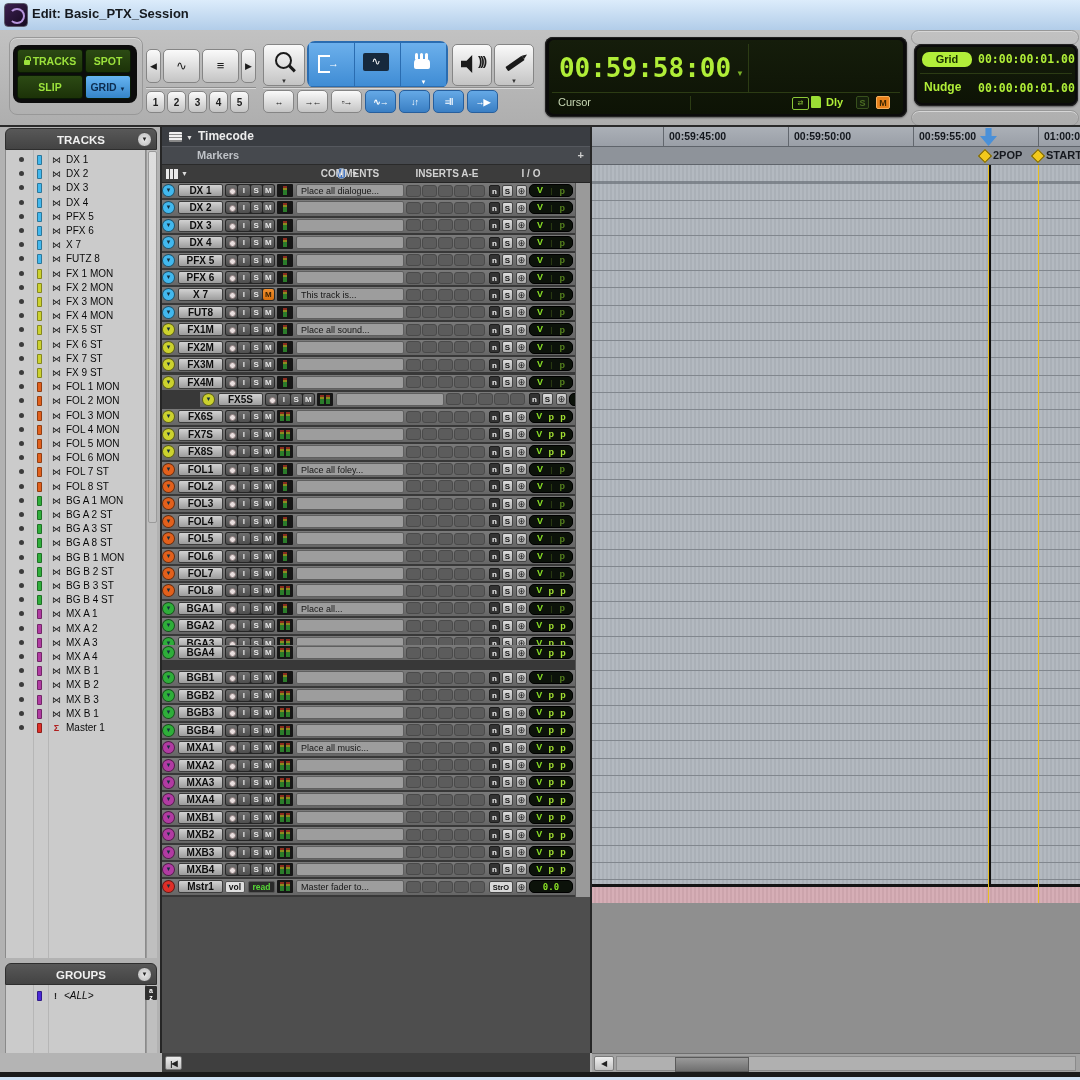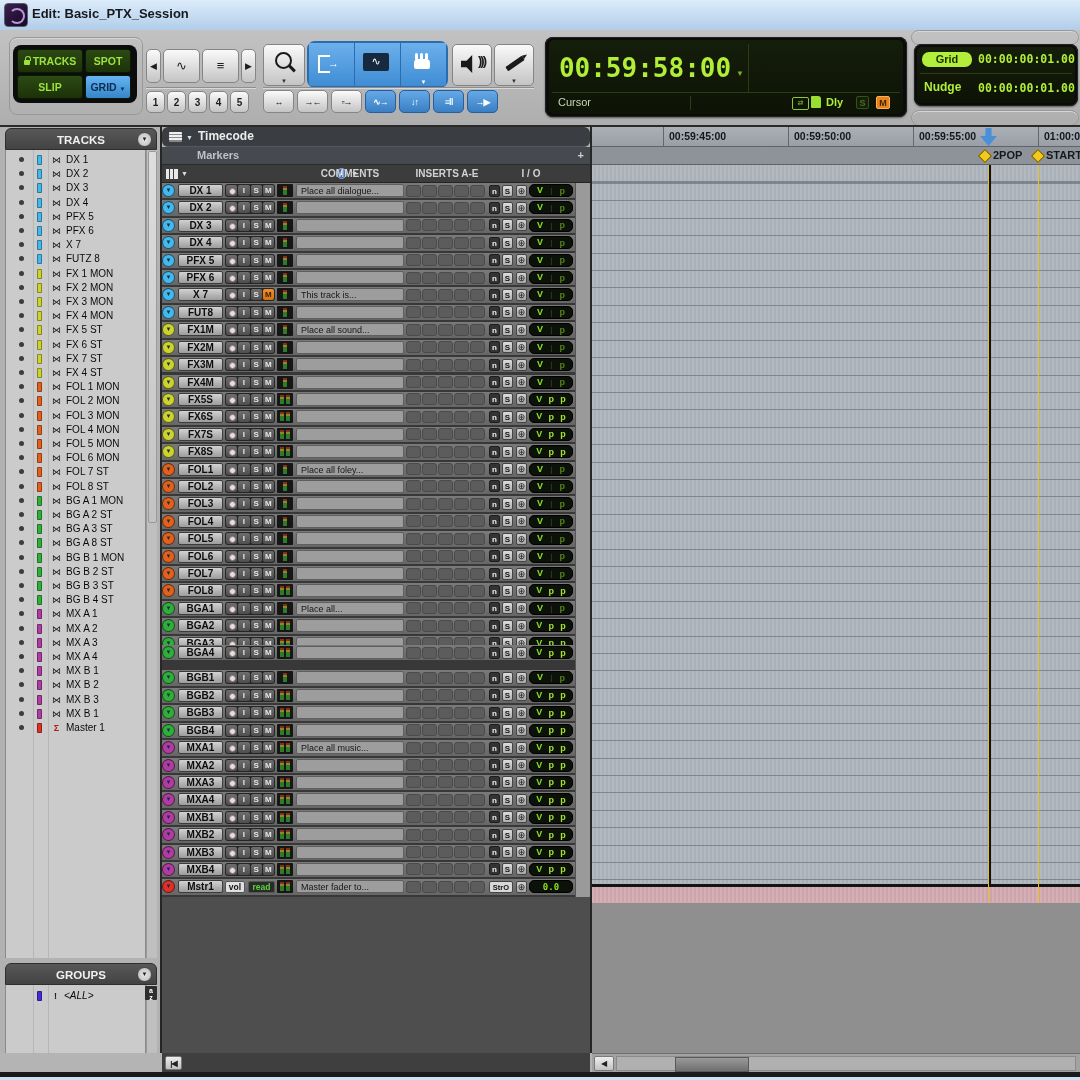--- a/index.html
+++ b/index.html
@@ -74,7 +74,7 @@
   #az-btn{left:145px;top:986px;width:12px;height:14px;background:#2e2e2e;color:#fff;font-size:7px;font-weight:bold;
     text-align:center;line-height:7px;padding-top:1px;box-sizing:border-box;border-radius:1px;}
   
-  #tc-bar{left:162px;top:127px;width:428px;height:20px;background:#3a3d42;border-bottom:1px solid #55585e;box-sizing:border-box;border-radius:6px;}
+  #tc-bar{left:162px;top:127px;width:428px;height:20px;background:#3a3d42;border-bottom:1px solid #55585e;box-sizing:border-box;}
   #tc-icon{position:absolute;left:7px;top:5px;width:13px;height:10px;background:linear-gradient(#f0f0f0 0 2px,#888 2px 3px,#f0f0f0 3px 5px,#888 5px 6px,#f0f0f0 6px 8px,#888 8px 10px);border-radius:1px;}
   #tc-caret{position:absolute;left:24px;top:7px;font-size:7px;color:#ddd;}
   #tc-label{position:absolute;left:36px;top:2px;font-size:12px;font-weight:bold;color:#ececec;}

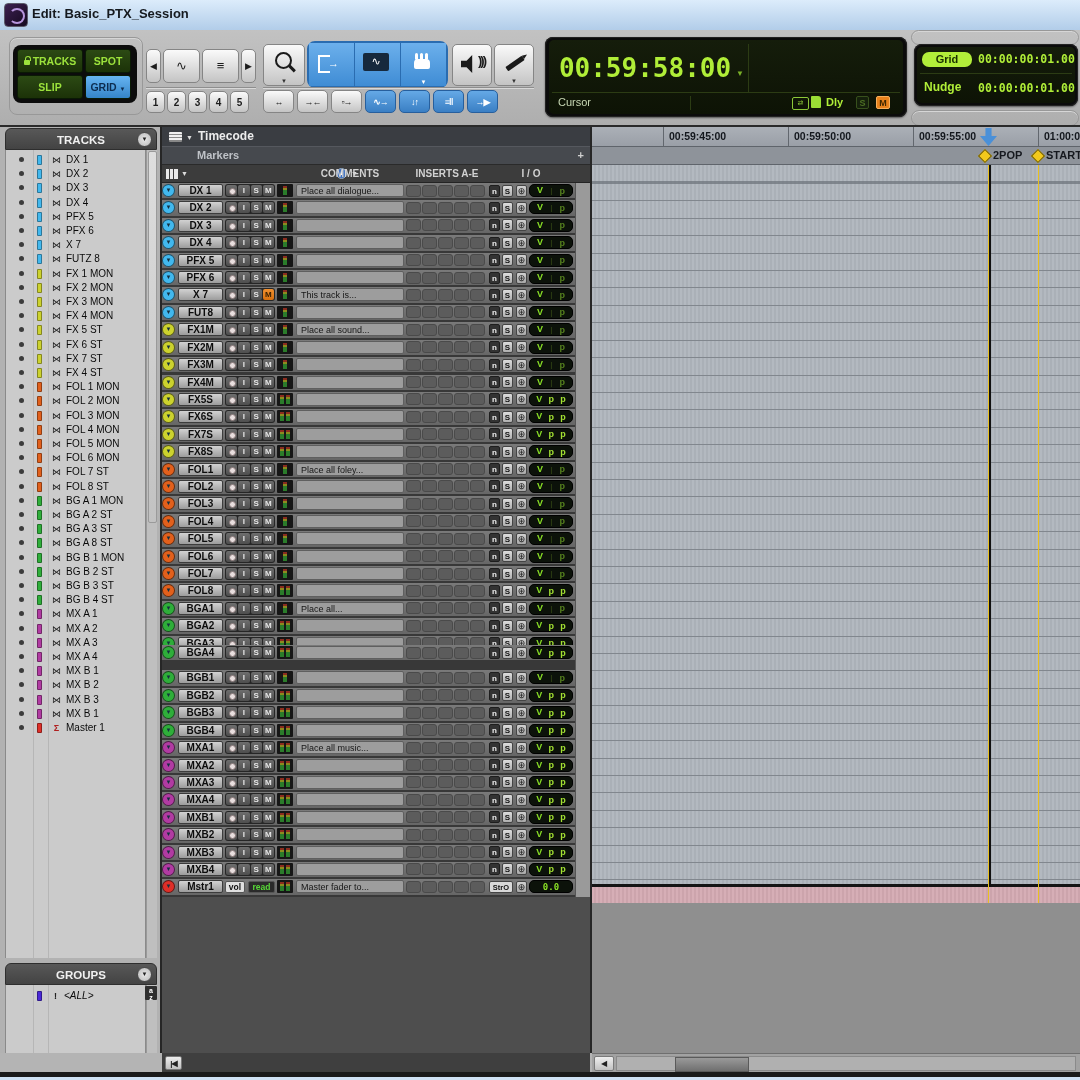--- a/index.html
+++ b/index.html
@@ -363,7 +363,7 @@
       <span class="sb-bullet"></span>
       <span class="sb-chip" style="background: rgb(204, 210, 46);"></span>
       <span class="sb-icon">⋈</span>
-      <span class="sb-label">FX 4 ST</span>
+      <span class="sb-label">FX 9 ST</span>
     </div>
     <div class="sb-item" style="top: 230.2px;">
       <span class="sb-bullet"></span>

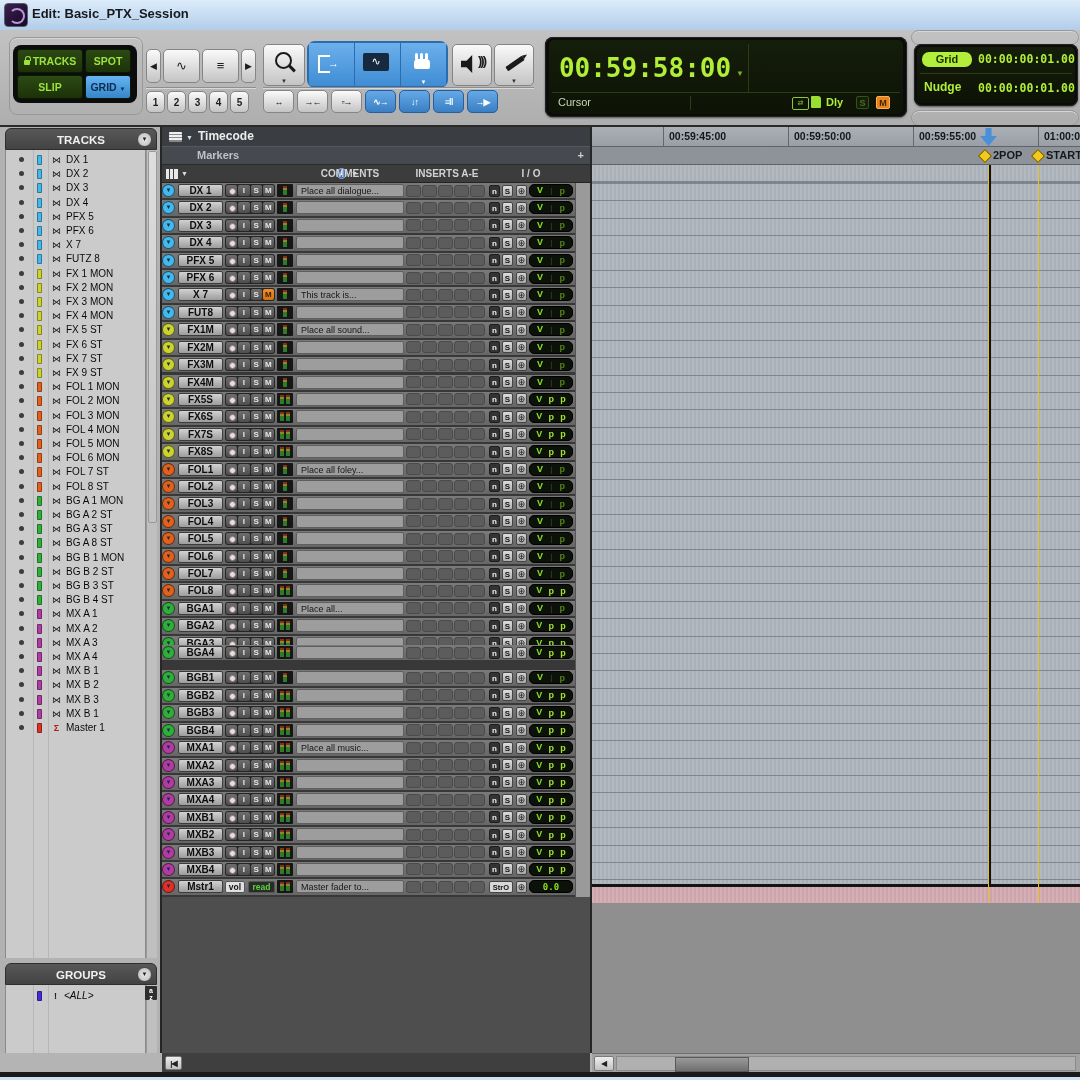--- a/index.html
+++ b/index.html
@@ -946,7 +946,7 @@
         <span class="io-p">p</span>
       </div>
     </div>
-    <div class="trk-row" style="top: 208.92px;">
+    <div class="trk-row" style="top: 208.92px; margin-left: 40px;">
       <div class="trk-circle" style="background: rgb(204, 210, 46);">▼</div>
       <div class="trk-plate">FX5S</div>
       <div class="oism">

